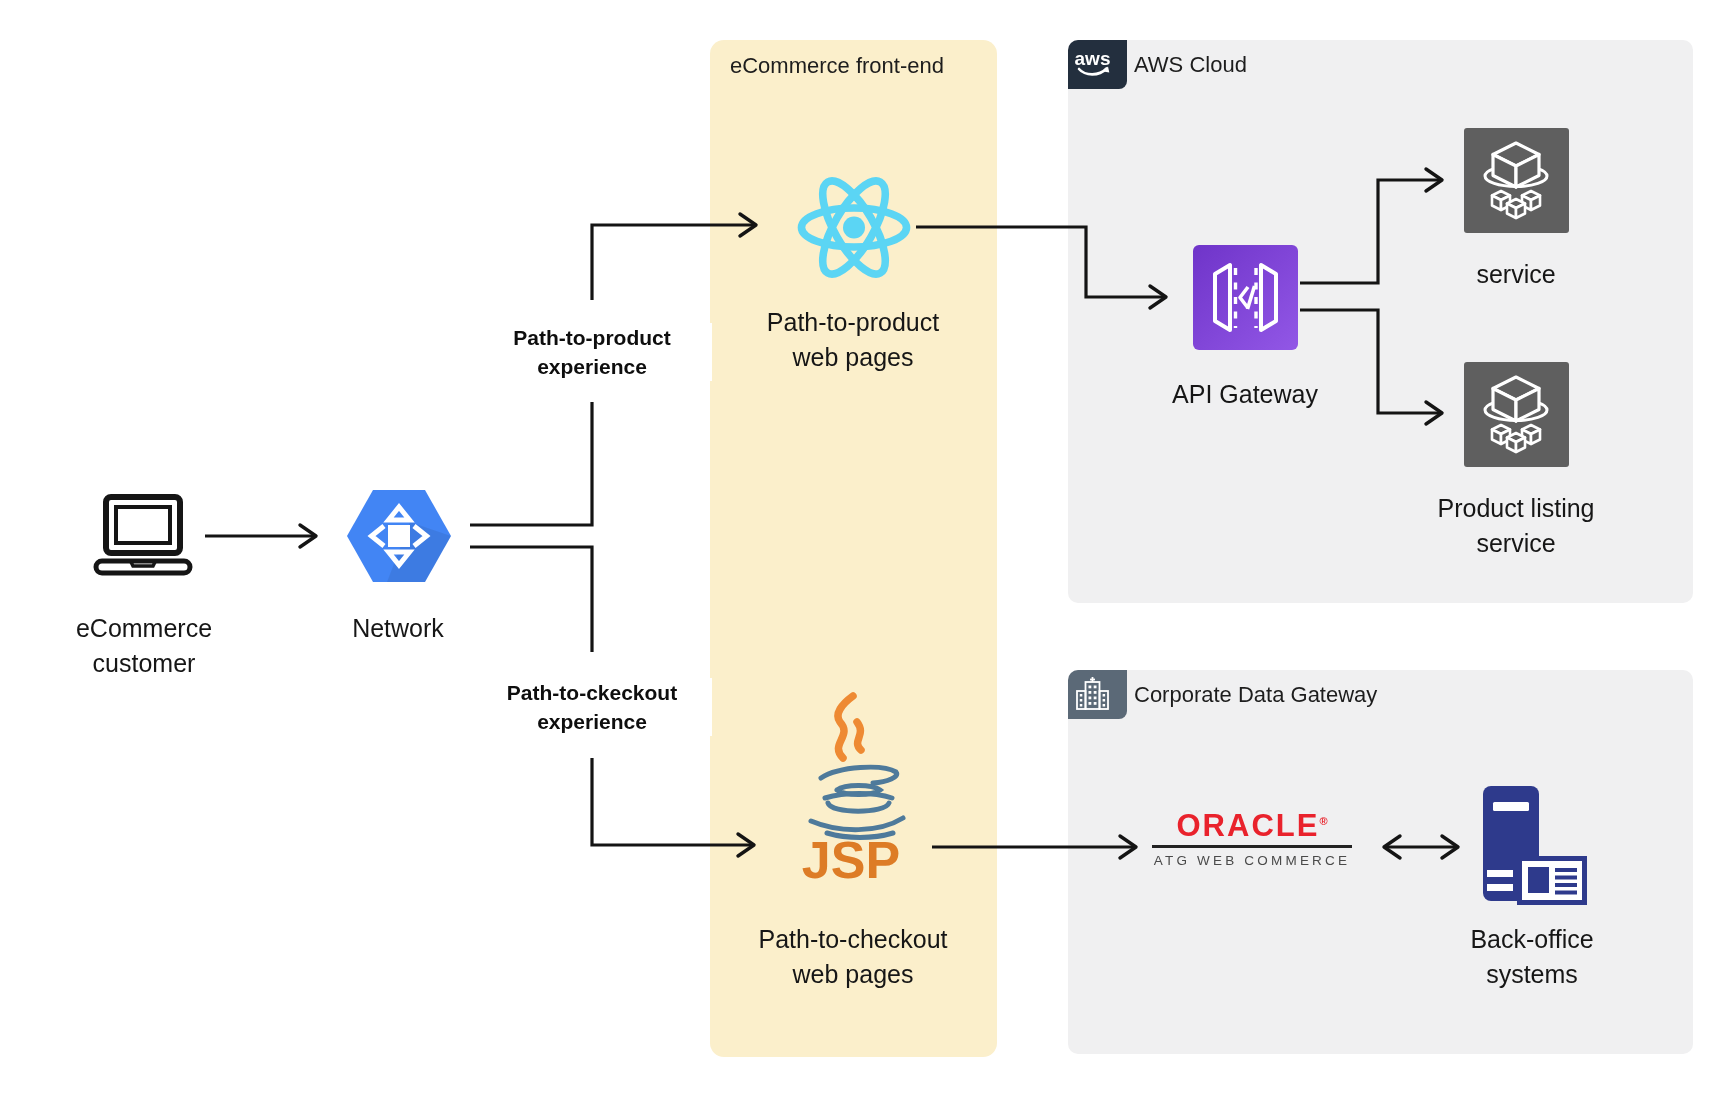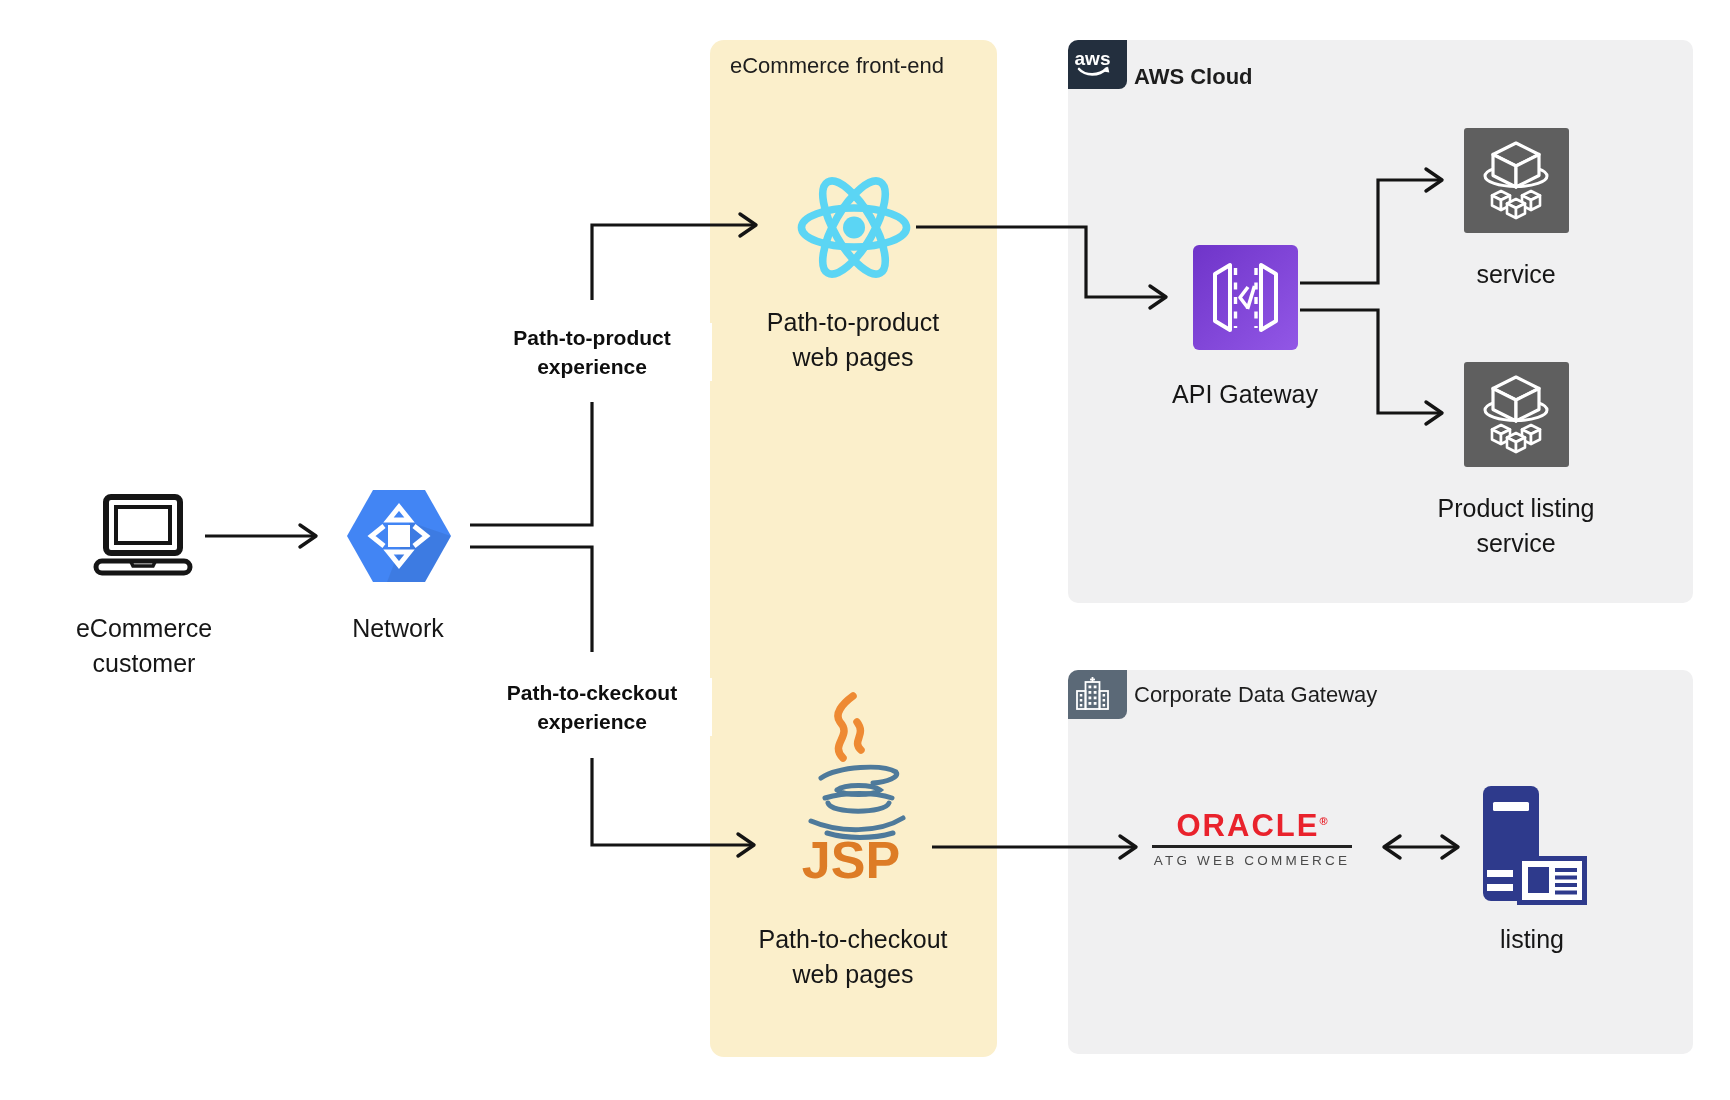--- a/index.html
+++ b/index.html
@@ -18,7 +18,7 @@
 
   .panel-title { position:absolute; font-size:22px; color:#1d1d1d; white-space:nowrap; z-index:4; }
   .t-frontend { left:710px; top:53px; width:254px; text-align:center; }
-  .t-aws { left:1134px; top:64px;font-weight:bold; }
+  .t-aws { left:1134px; top:52px; }
   .t-cdc { left:1134px; top:682px; }
 
   .badge { position:absolute; width:59px; height:49px; border-radius:10px 0 8px 0; z-index:4; }

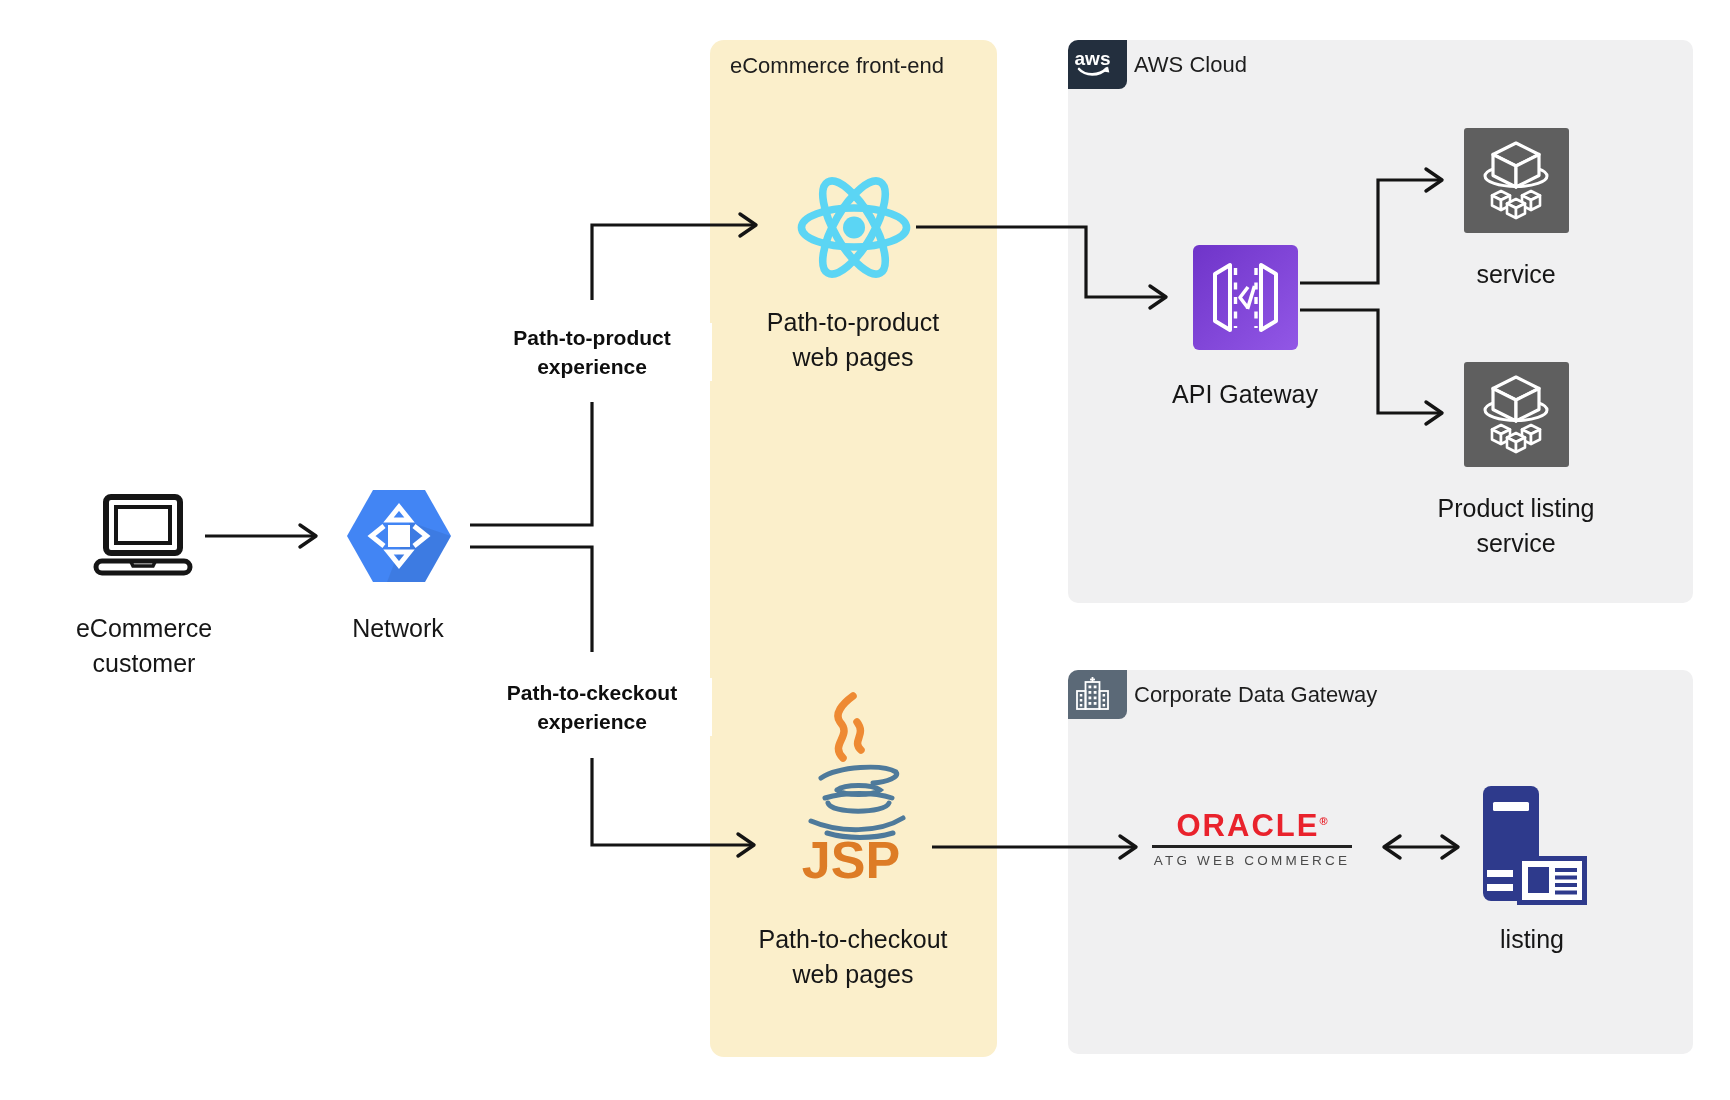--- a/index.html
+++ b/index.html
@@ -305,6 +305,7 @@
   </svg>
 </div>
 <div class="node-label l-backoffice">
+  <span style="display:block">Back-office</span>
   <span style="display:block">listing</span>
 </div>
 

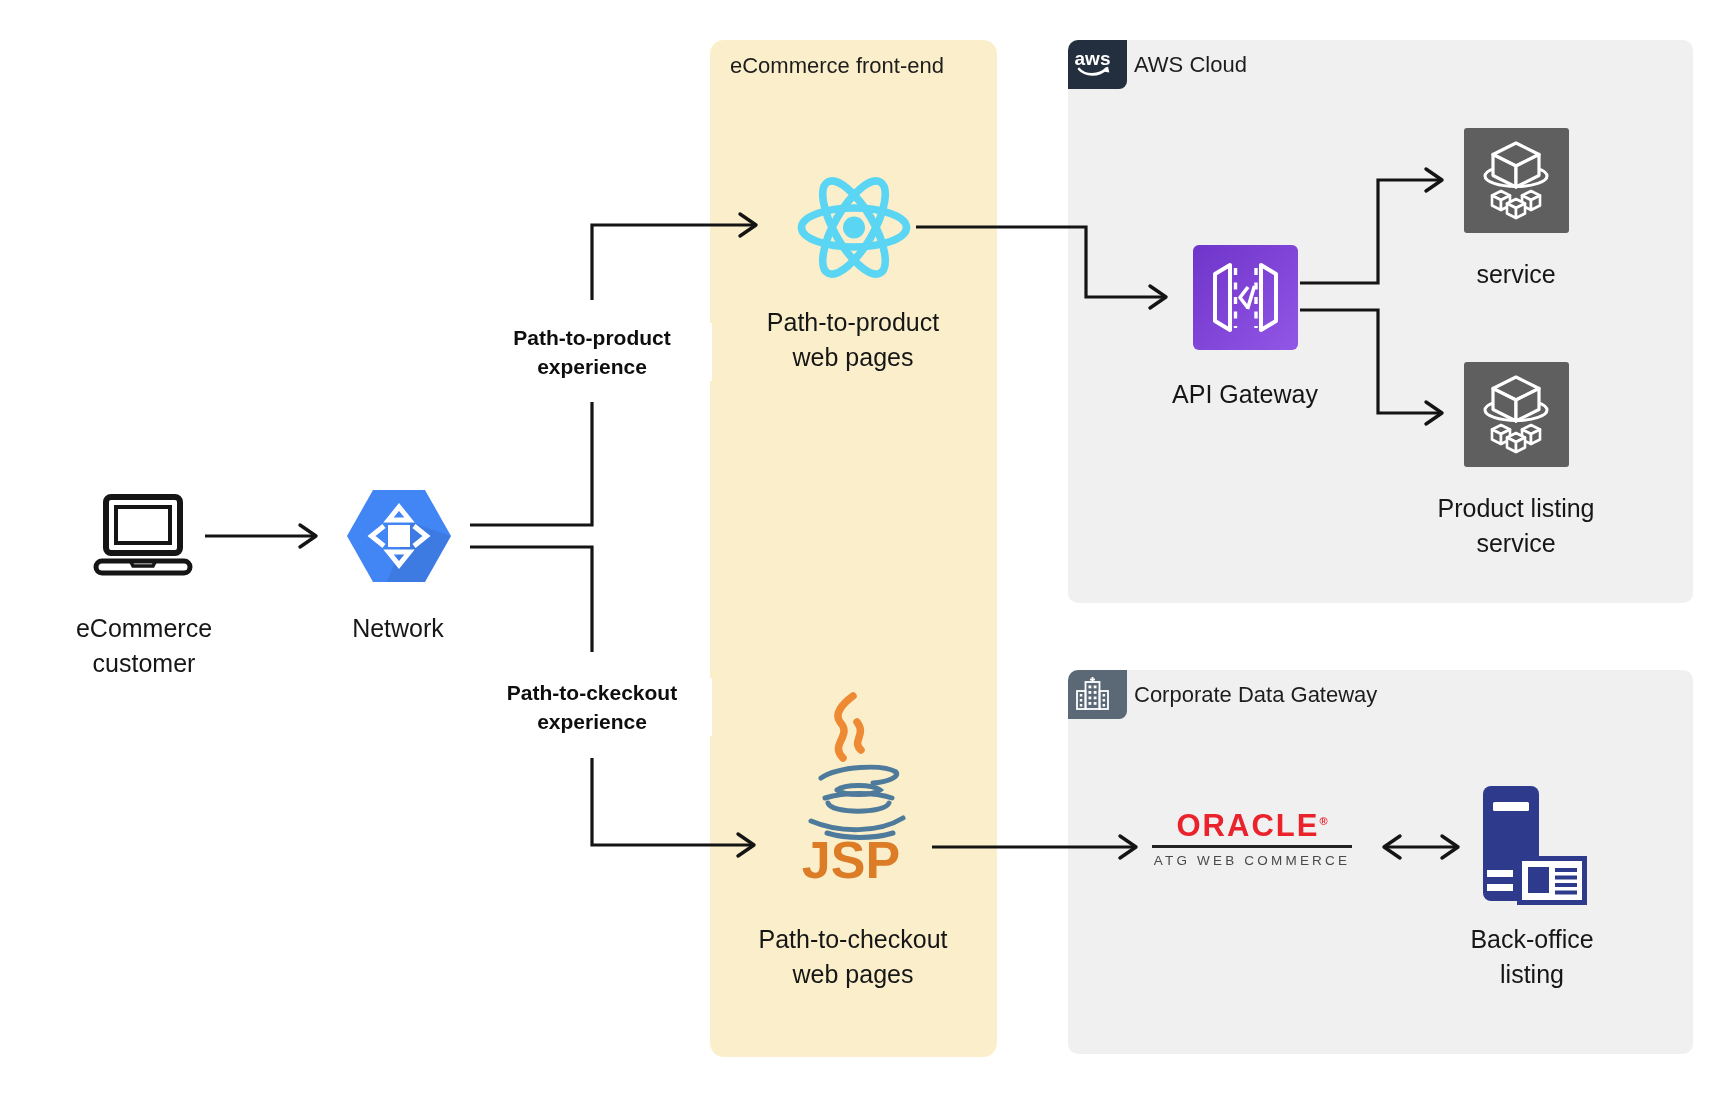--- a/index.html
+++ b/index.html
@@ -306,7 +306,7 @@
 </div>
 <div class="node-label l-backoffice">
   <span style="display:block">Back-office</span>
-  <span style="display:block">listing</span>
+  <span style="display:block">systems</span>
 </div>
 
 </body></html>

